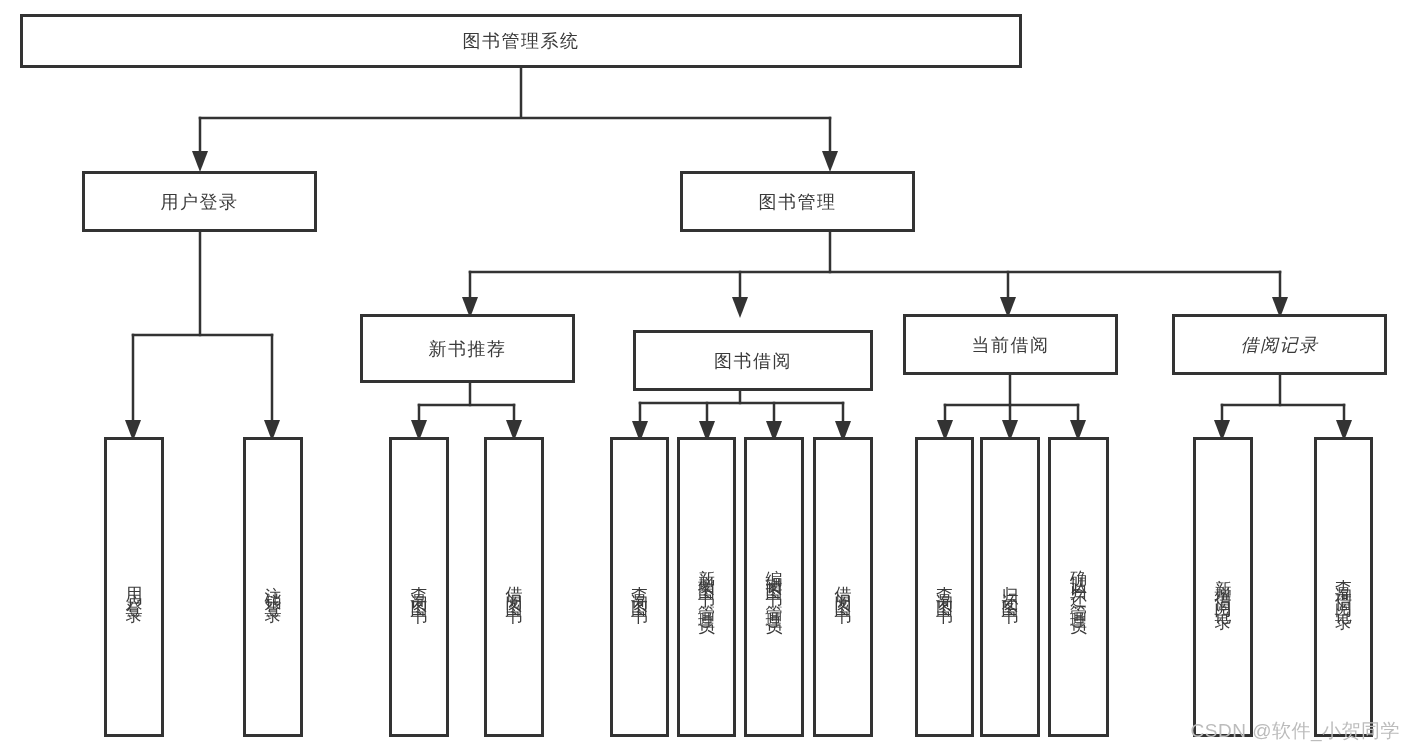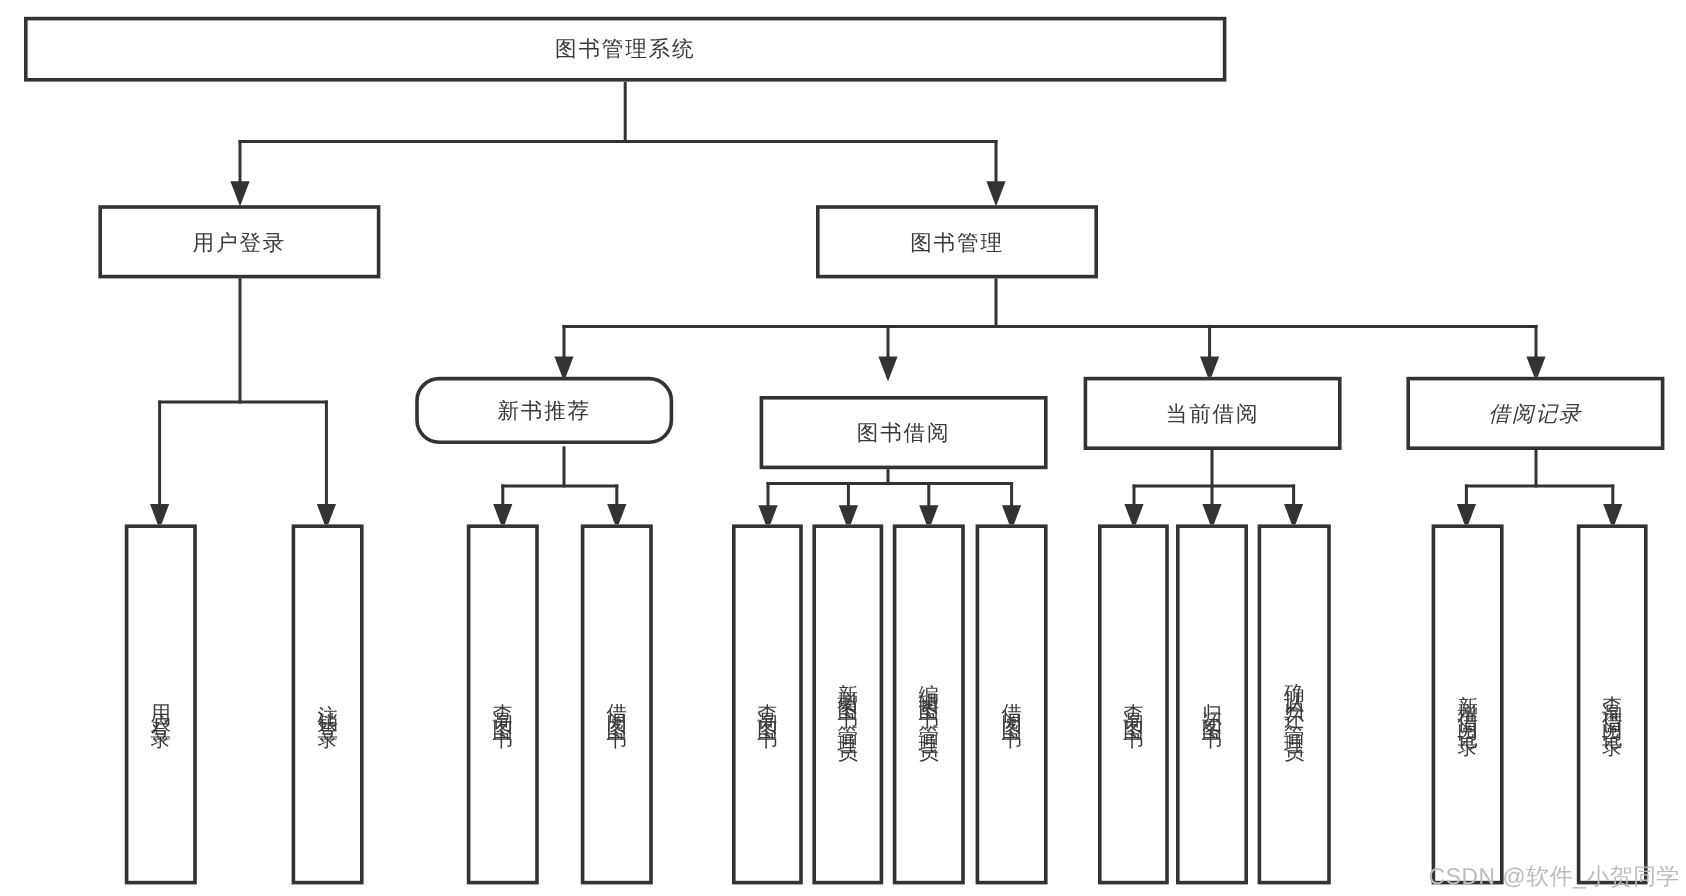--- a/index.html
+++ b/index.html
@@ -135,7 +135,7 @@
     <span class="hlabel">图书管理</span>
   </div>
 
-  <div class="node" style="left:346px;top:314px;width:215px;height:56px;border-radius:20px;">
+  <div class="node" style="left:360px;top:314px;width:215px;height:69px;">
     <span class="hlabel">新书推荐</span>
   </div>
   <div class="node" style="left:633px;top:314px;width:240px;height:61px;margin-top:16px;">

